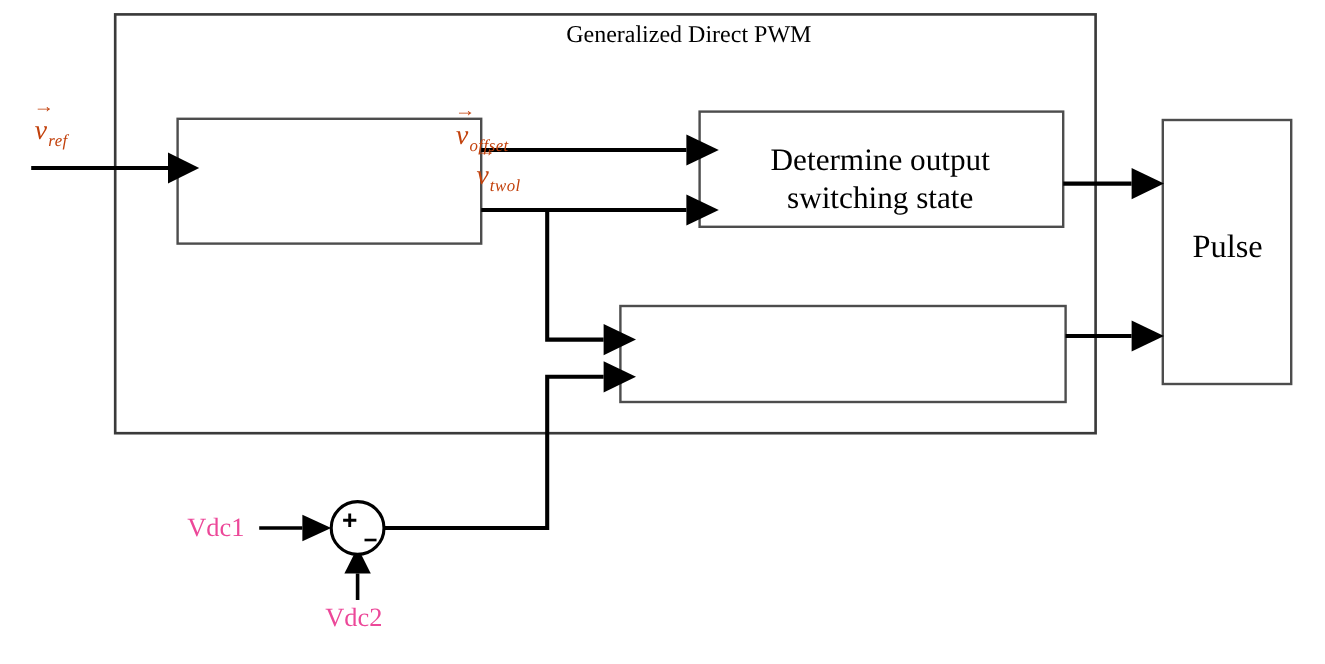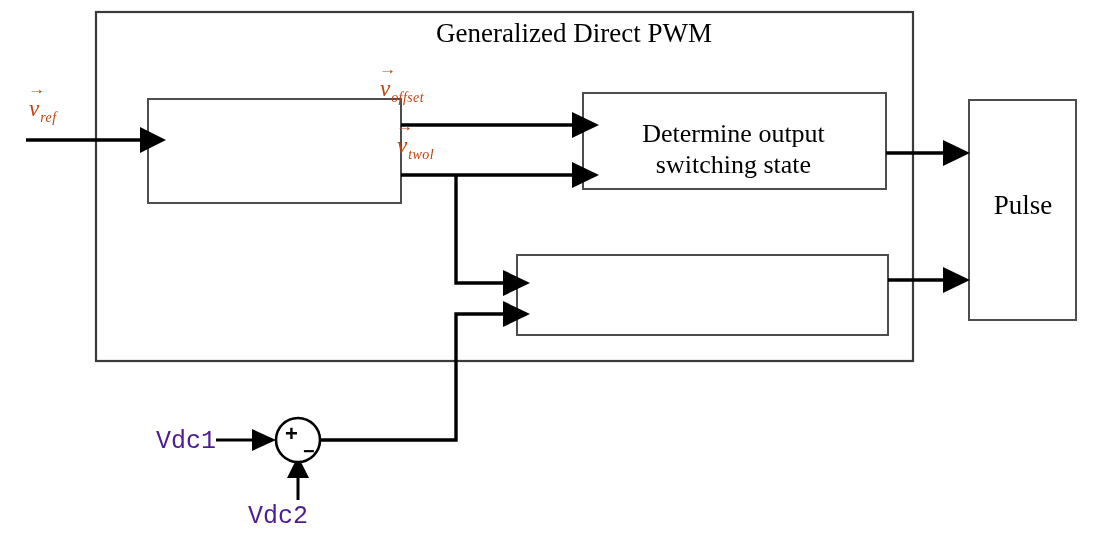--- a/index.html
+++ b/index.html
@@ -67,7 +67,7 @@
     left: 96px;
     top: 18px;
     width: 956px;
-    font-size: 27px;
+    font-size: 20px;
   }
   #label-decomposition {
     left: 152px;

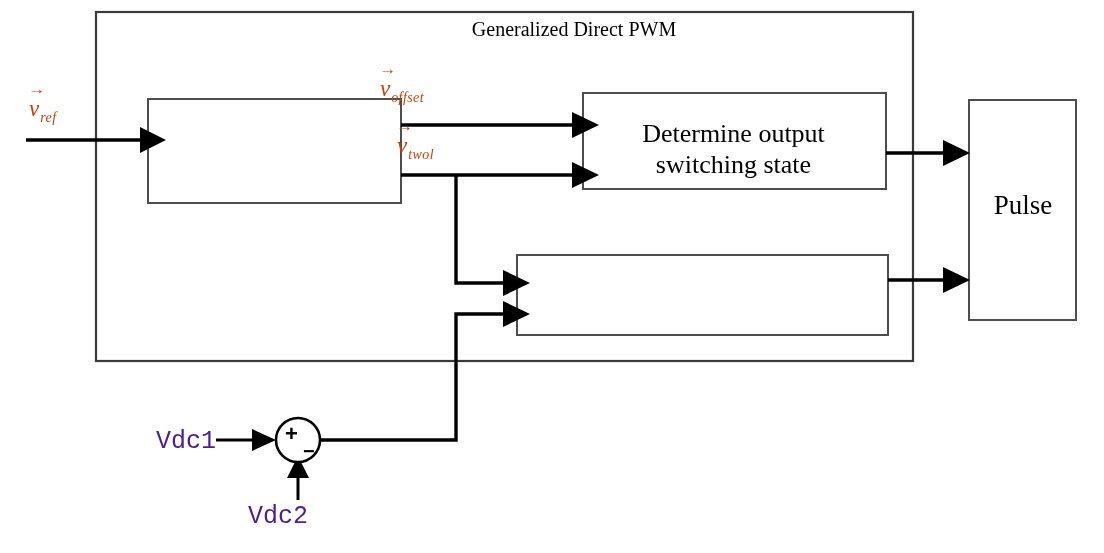--- a/index.html
+++ b/index.html
@@ -133,7 +133,7 @@
     left: 1px;
   }
   #label-vref  { left: 29px;  top: 96px; }
-  #label-voffset { left: 380px; top: 76px; }
+  #label-voffset { left: 380px; top: 100px; }
   #label-vtwol  { left: 397px; top: 133px; }
   .sum-sign {
     position: absolute;

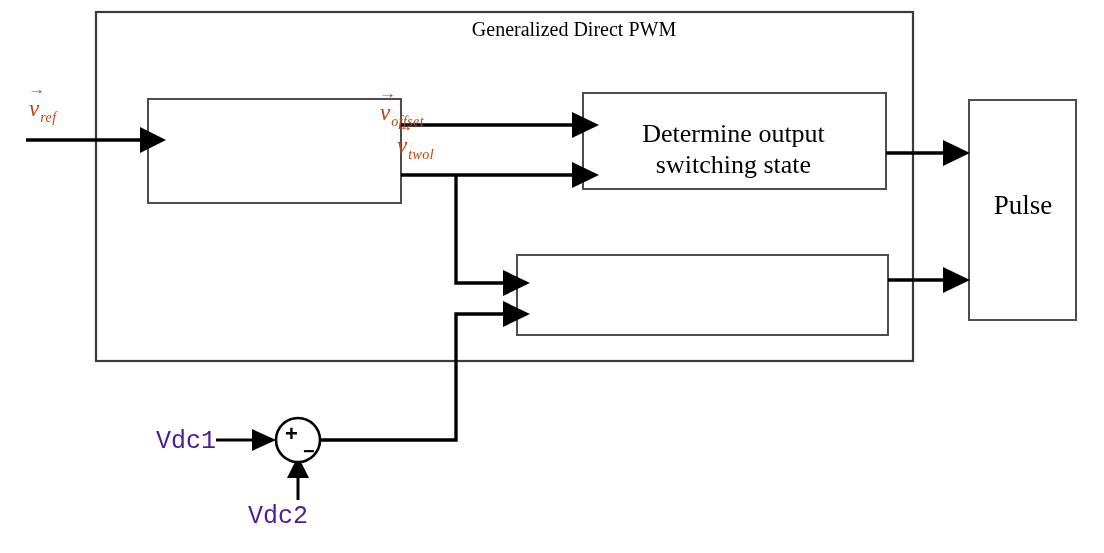--- a/index.html
+++ b/index.html
@@ -96,9 +96,9 @@
   }
   .plain-label {
     position: absolute;
-    color: #4c1d95;
-    font-family: Liberation Mono, monospace;
-    font-size: 25px;
+    color: #ec4899;
+    font-family: Liberation Serif, serif;
+    font-size: 22px;
     white-space: nowrap;
   }
   #label-vdc1 { left: 156px; top: 427px; }

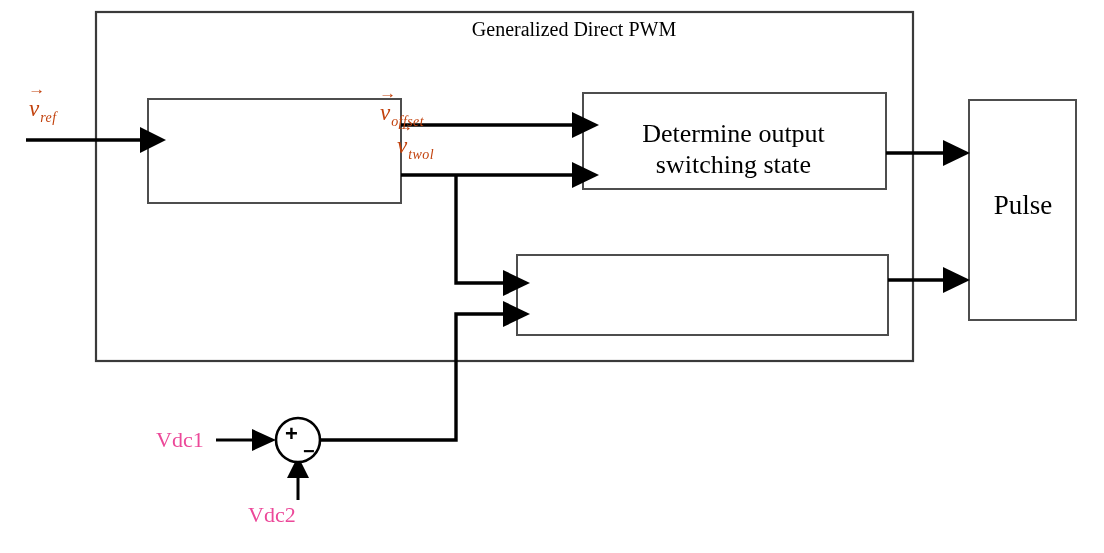--- a/index.html
+++ b/index.html
@@ -102,7 +102,7 @@
     white-space: nowrap;
   }
   #label-vdc1 { left: 156px; top: 427px; }
-  #label-vdc2 { left: 248px; top: 502px; }
+  #label-vdc2 { left: 271px; top: 502px; }
   .vec-label {
     position: absolute;
     color: #c2410c;

